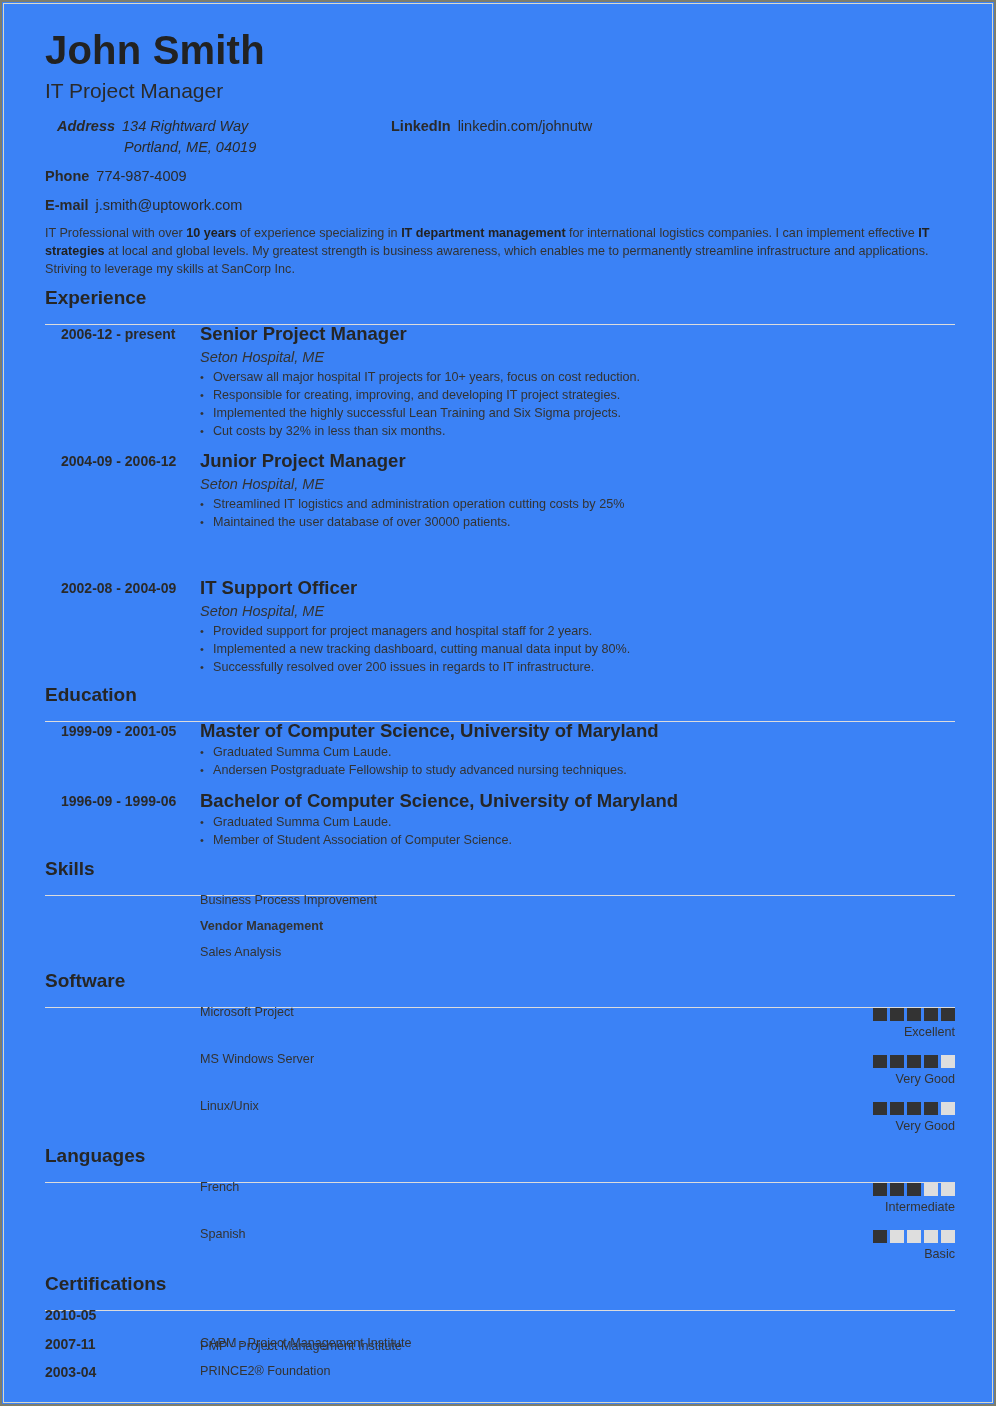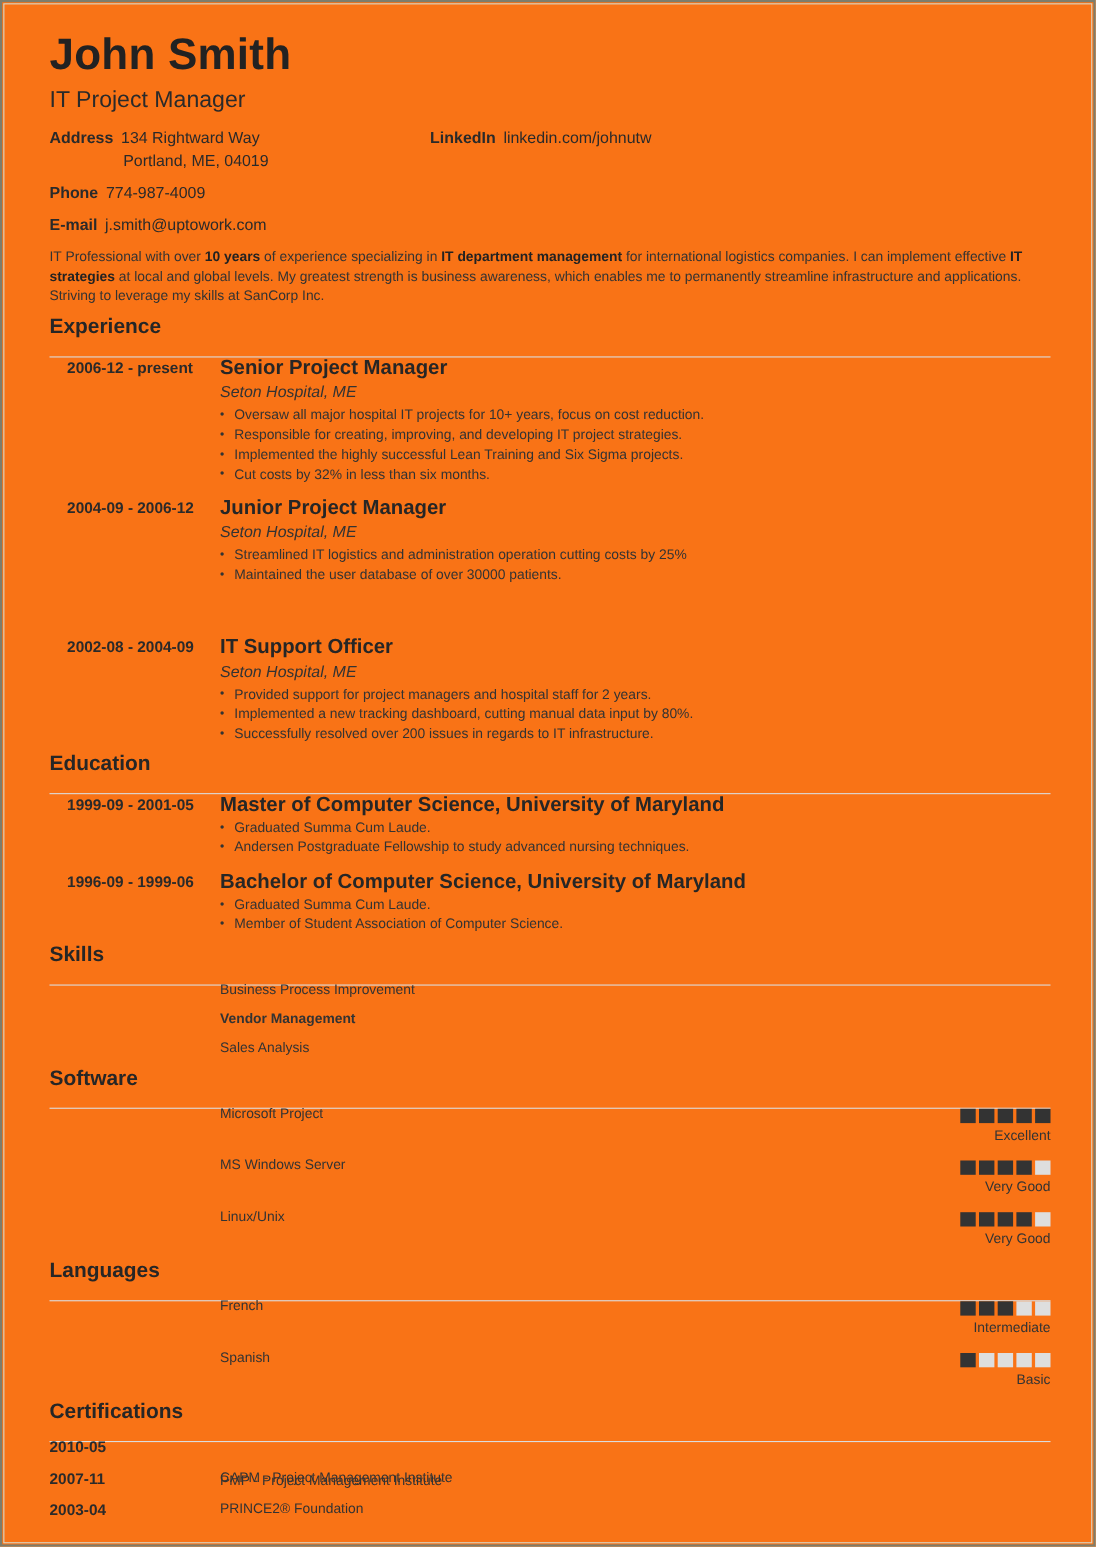--- a/index.html
+++ b/index.html
@@ -16,7 +16,7 @@
       border: 2px solid #7d7d6c;
       outline: 1px solid #d8d8c8;
       outline-offset: -4px;
-      background: #f97316;
+      background: #3b82f6;
     }
     .page {
       position: absolute; left: 43px; top: 0; width: 910px;

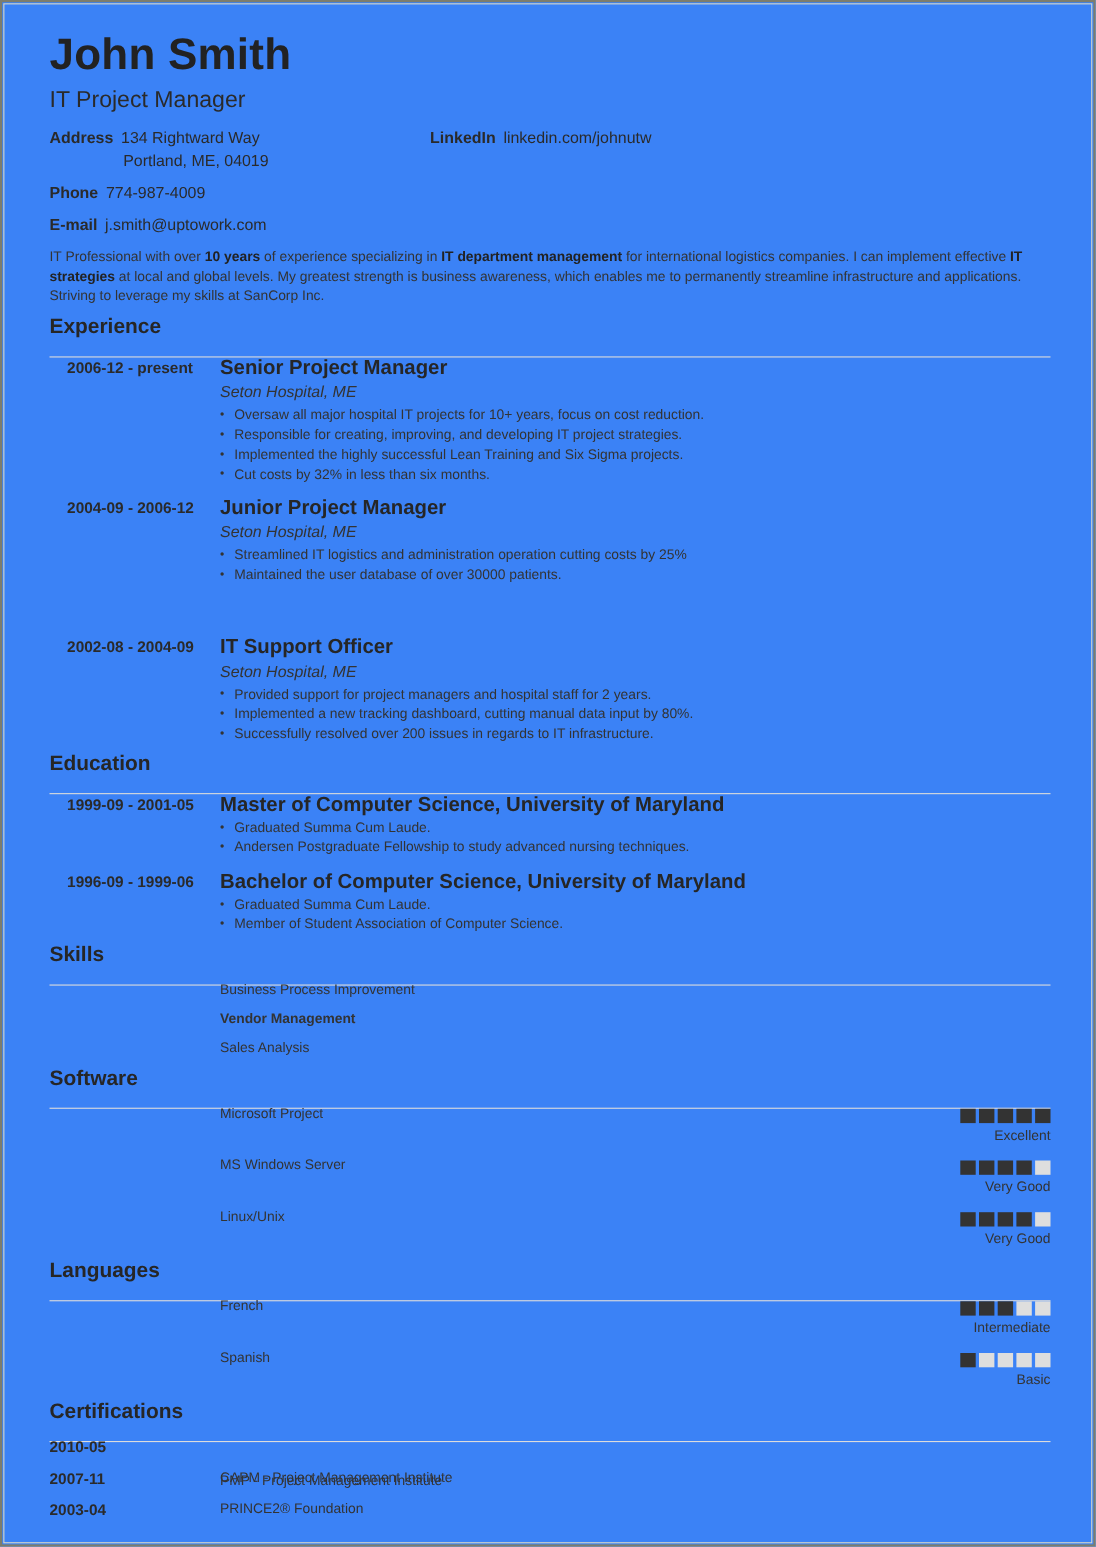--- a/index.html
+++ b/index.html
@@ -89,7 +89,7 @@
     <div class="name">John Smith</div>
     <div class="title">IT Project Manager</div>
 
-    <div class="contact" style="left:0; top:116px;">
+    <div class="contact" style="left:12px; top:116px;font-style:italic;">
       <span class="lbl">Address</span><span>134 Rightward Way</span>
       <span class="line2" style="left:67px;">Portland, ME, 04019</span>
     </div>

